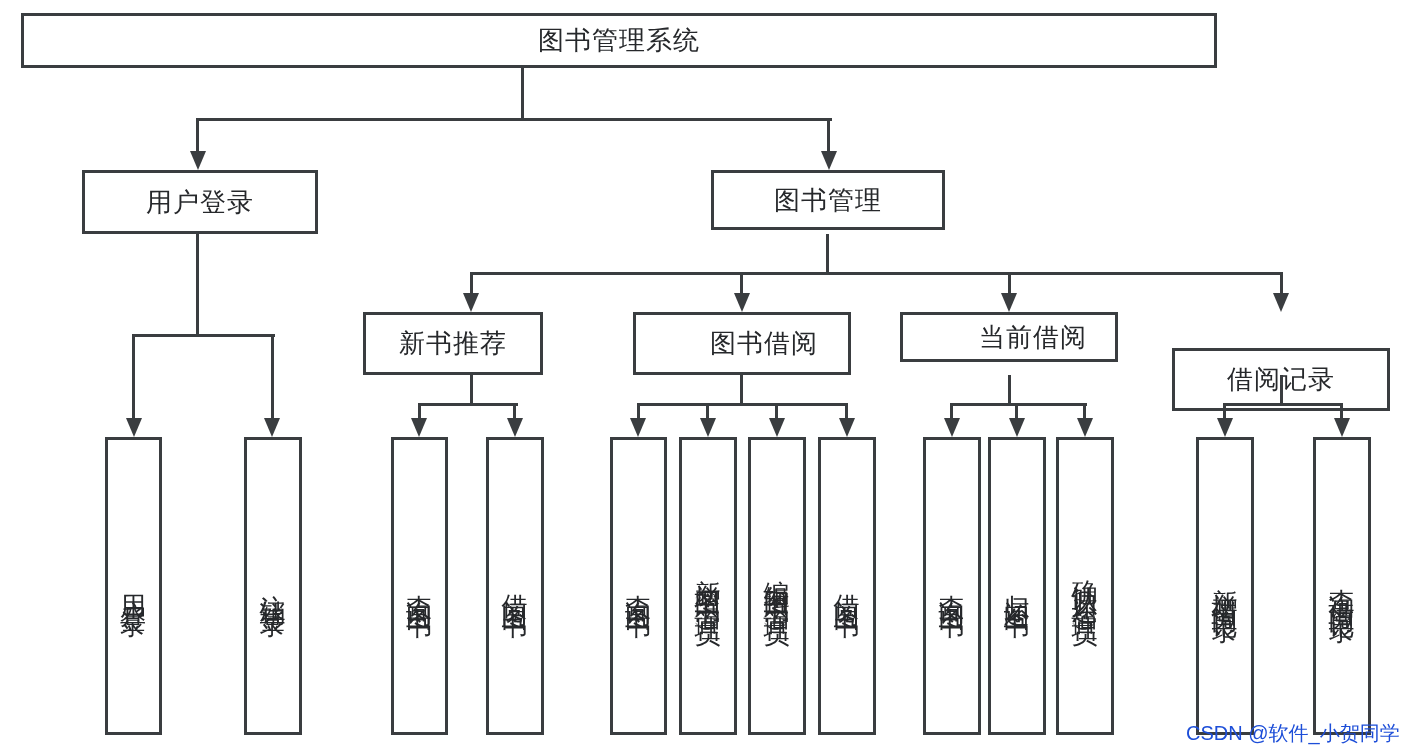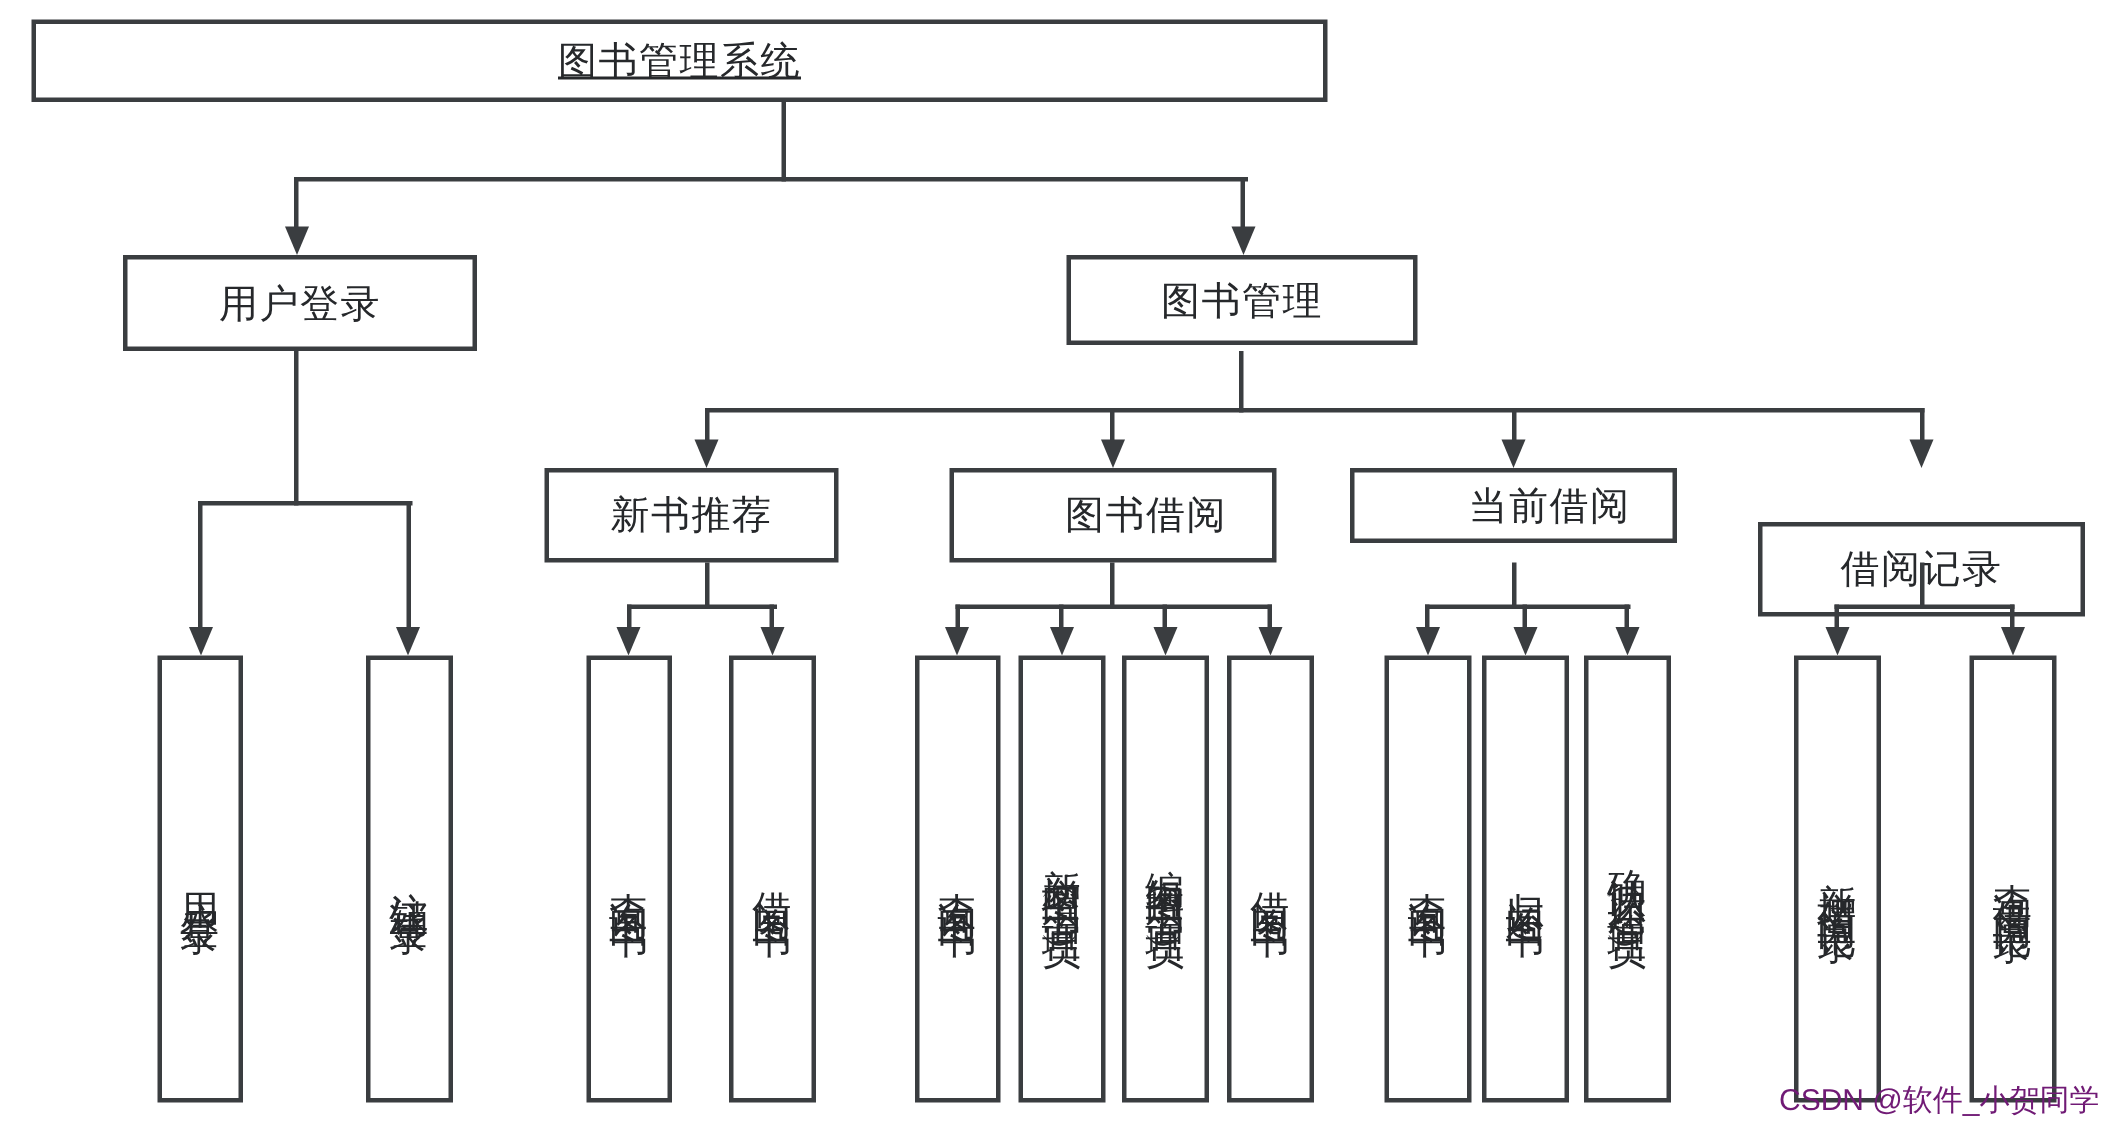--- a/index.html
+++ b/index.html
@@ -78,7 +78,7 @@
 
 <div class="canvas">
 
-  <div class="node" style="left:21px; top:13px; width:864px; height:55px;text-decoration:underline;">图书管理系统</div>
+  <div class="node" style="left:21px; top:13px; width:1196px; height:55px;">图书管理系统</div>
 
   <div class="l" style="left:521px; top:68px; width:3px; height:53px;"></div>
   <div class="l" style="left:196px; top:118px; width:636px; height:3px;"></div>

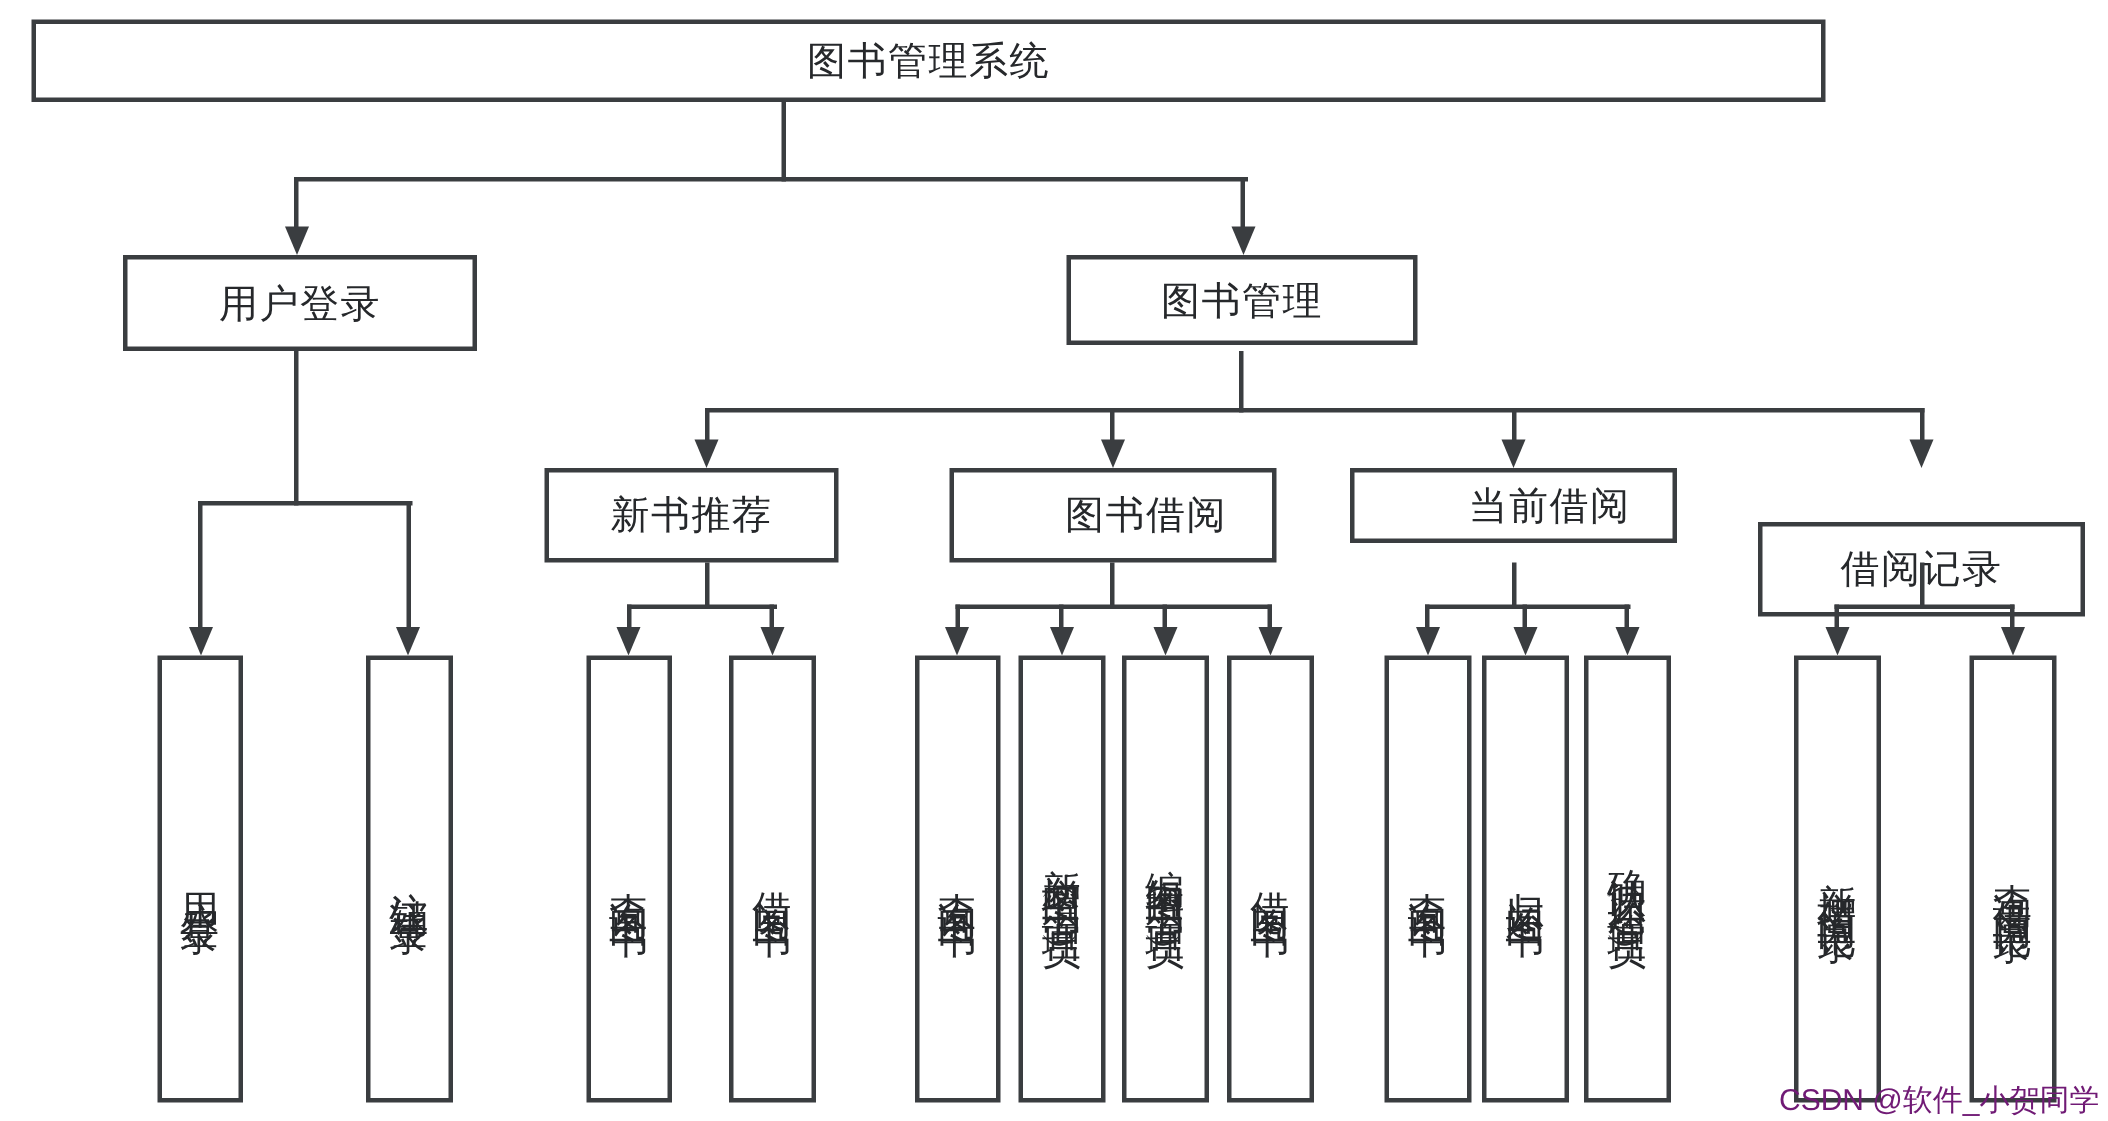--- a/index.html
+++ b/index.html
@@ -108,7 +108,7 @@
   <div class="l" style="left:1280px; top:272px; width:3px; height:23px;"></div>
   <div class="arr" style="left:1273px; top:293px;"></div>
 
-  <div class="node" style="left:363px; top:312px; width:196px; height:63px;">新书推荐</div>
+  <div class="node" style="left:363px; top:312px; width:180px; height:63px;">新书推荐</div>
   <div class="node" style="left:633px; top:312px; width:218px; height:63px;padding-left:44px;">图书借阅</div>
   <div class="node" style="left:900px; top:312px; width:218px; height:50px;padding-left:48px;">当前借阅</div>
   <div class="node" style="left:1172px; top:312px; width:218px; height:63px;margin-top:36px;">借阅记录</div>

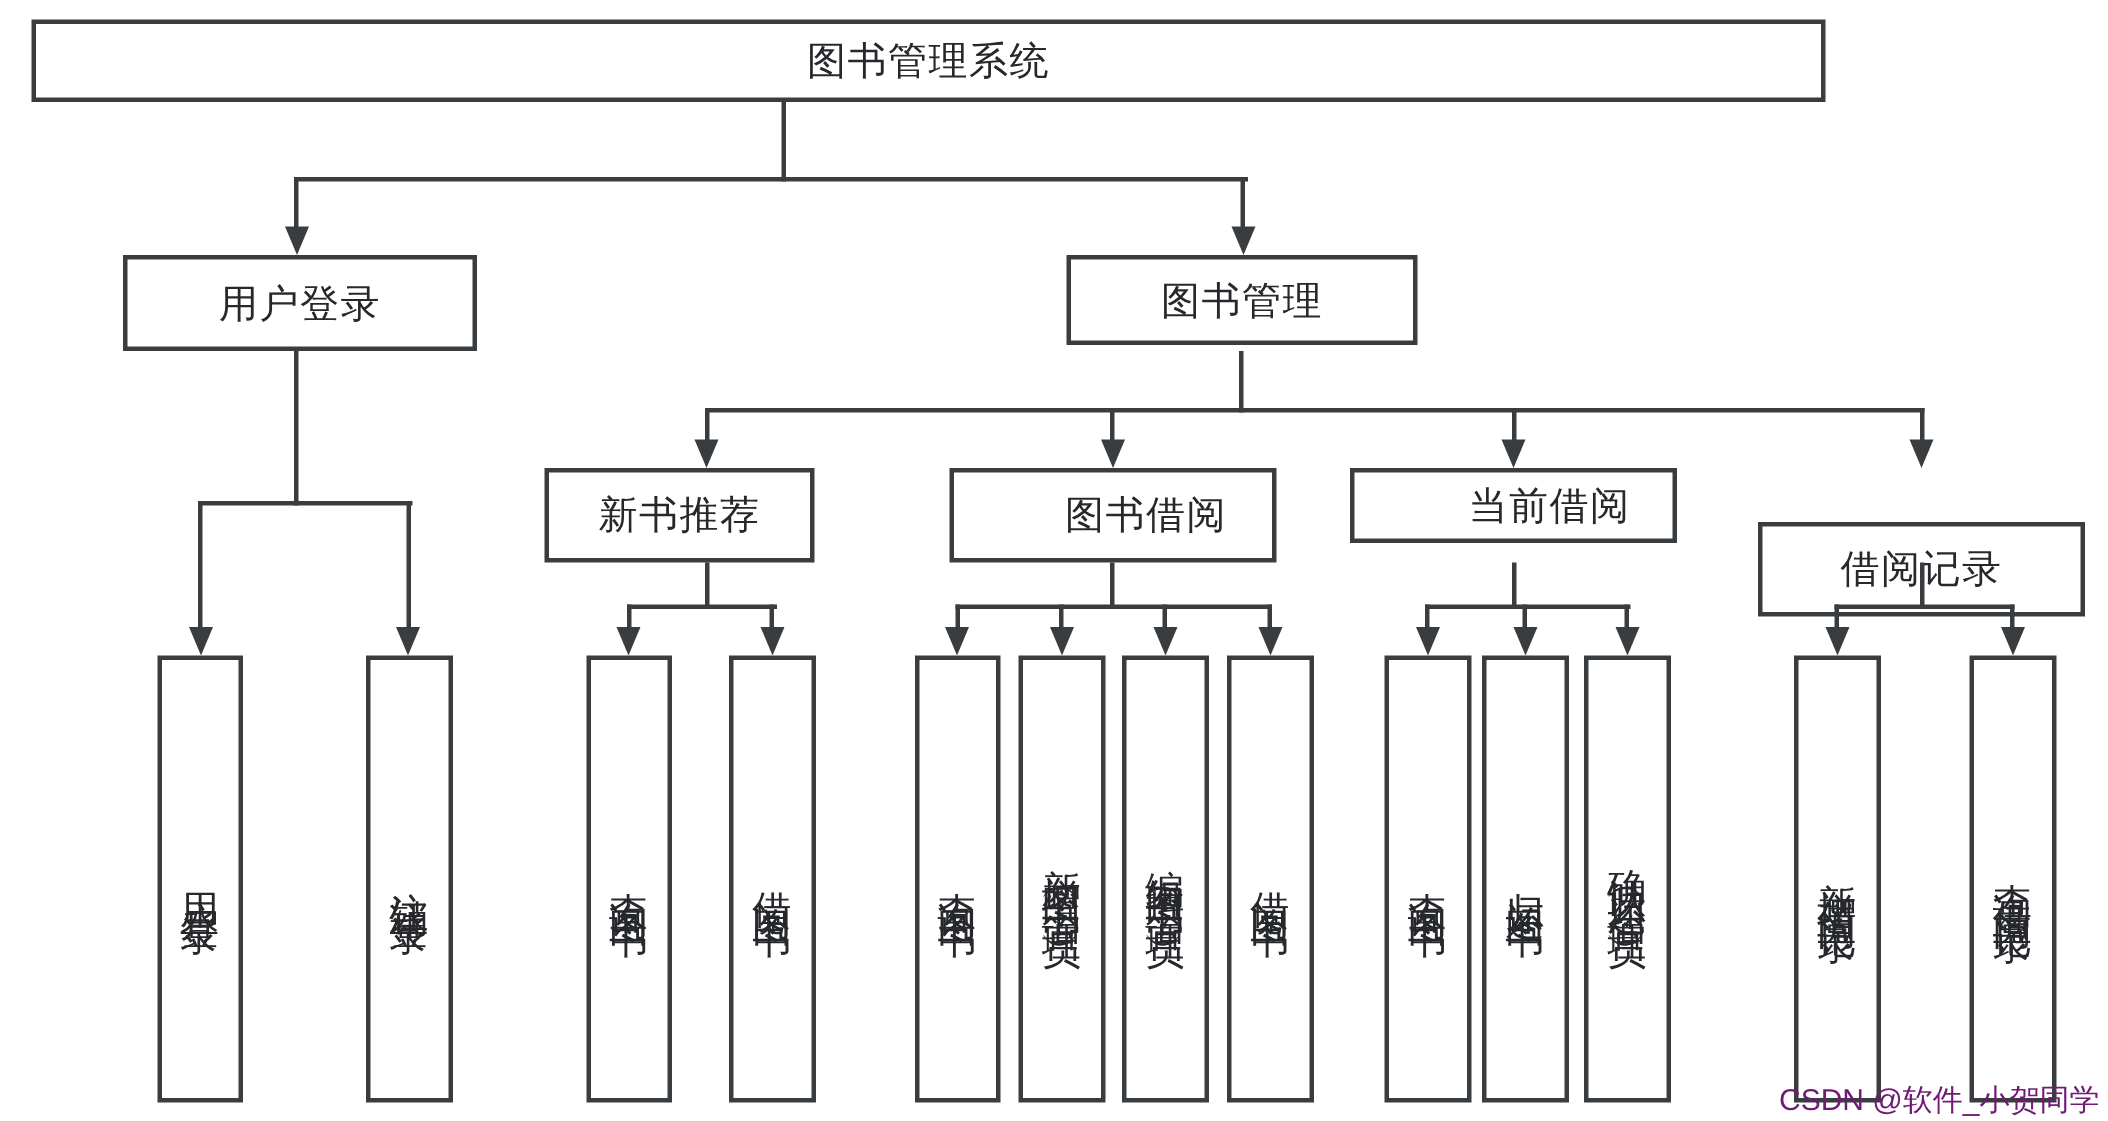--- a/index.html
+++ b/index.html
@@ -68,7 +68,7 @@
     left: 1186px;
     top: 720px;
     font-size: 20px;
-    color: #701a75;
+    color: #1d4ed8;
     z-index: 6;
     white-space: nowrap;
   }

